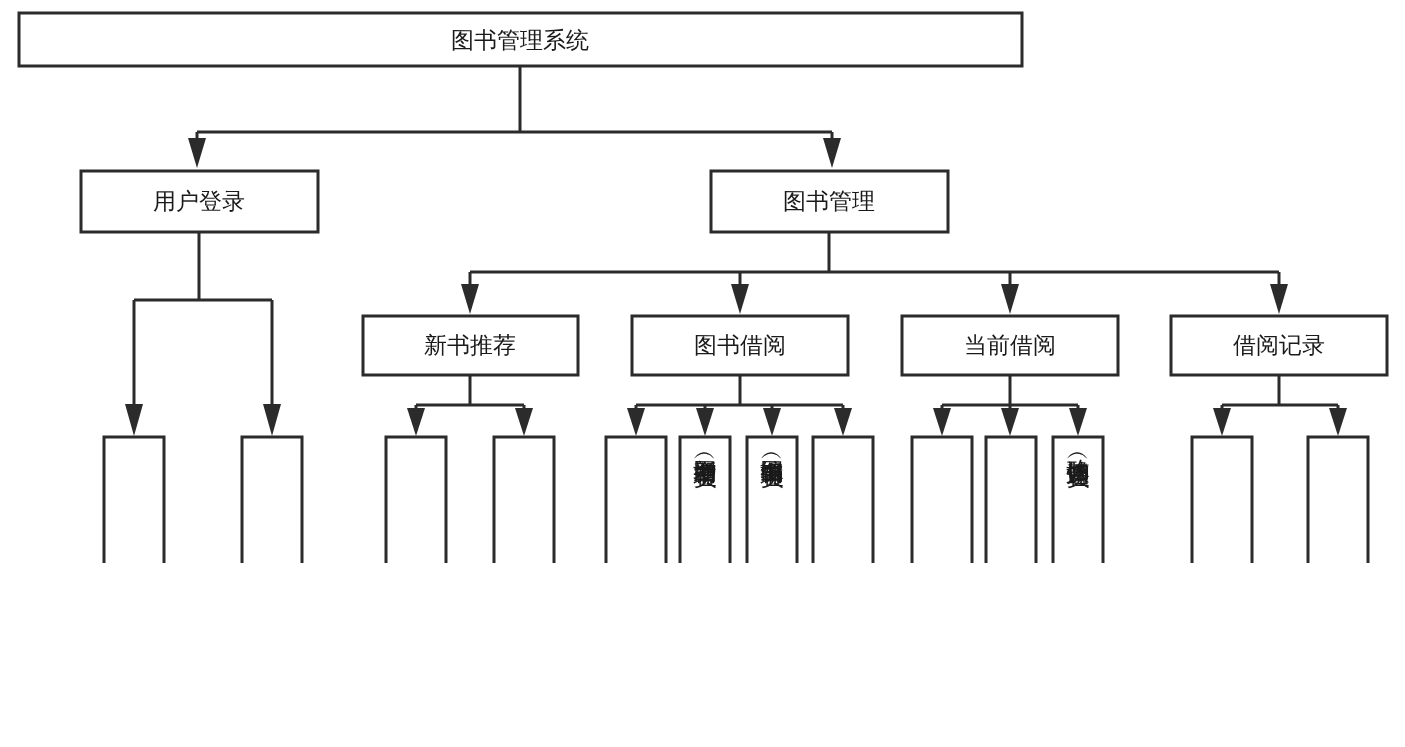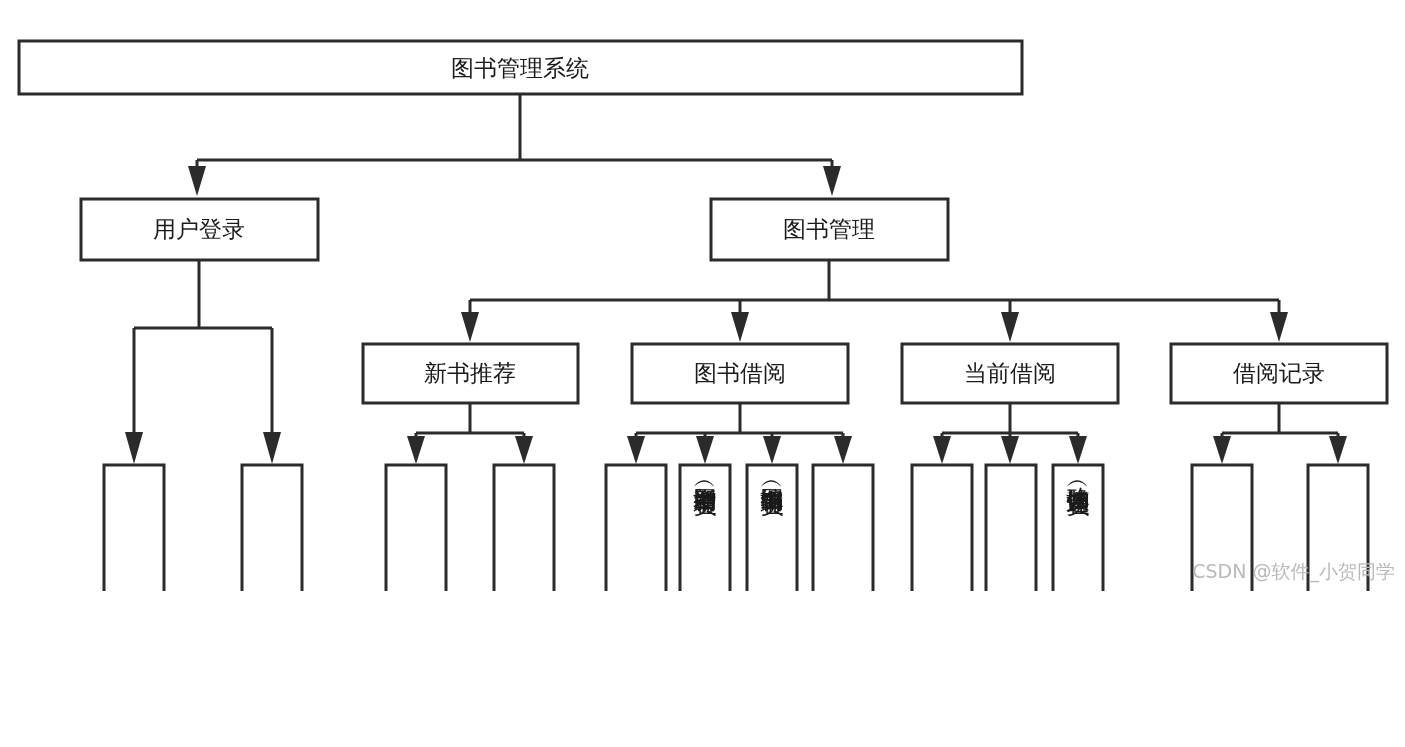--- a/index.html
+++ b/index.html
@@ -16,7 +16,6 @@
     height: 563px;
     background: #ffffff;
     overflow: hidden;
-    margin-top: 28px;
   }
   svg.diagram-canvas {
     position: absolute;

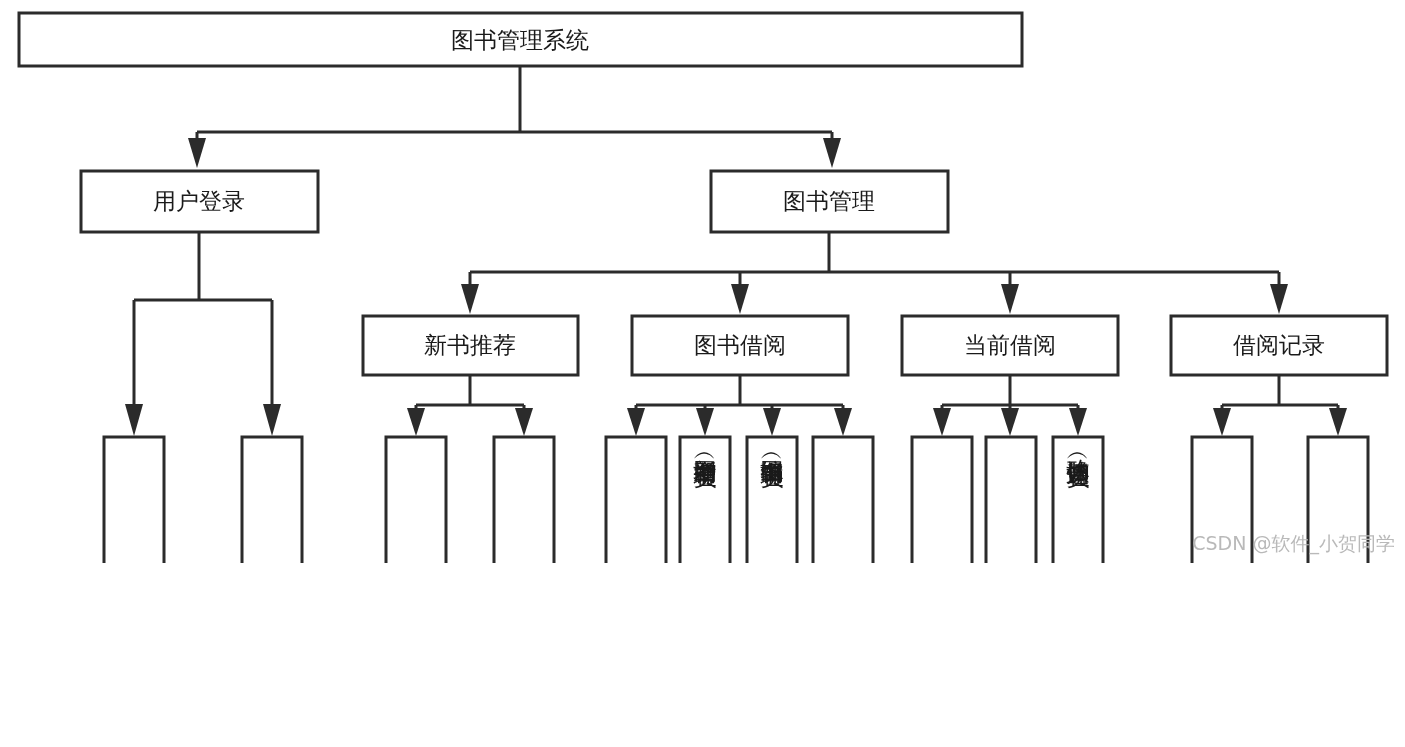--- a/index.html
+++ b/index.html
@@ -199,7 +199,6 @@
   <div class="leaf-label" style="left:1192px; top:437px; width:60px; height:296px;">新增借阅记录</div>
   <div class="leaf-label" style="left:1308px; top:437px; width:60px; height:296px;">查询借阅记录</div>
 
-  <div class="watermark">CSDN @软件_小贺同学</div>
 
 </div>
 

